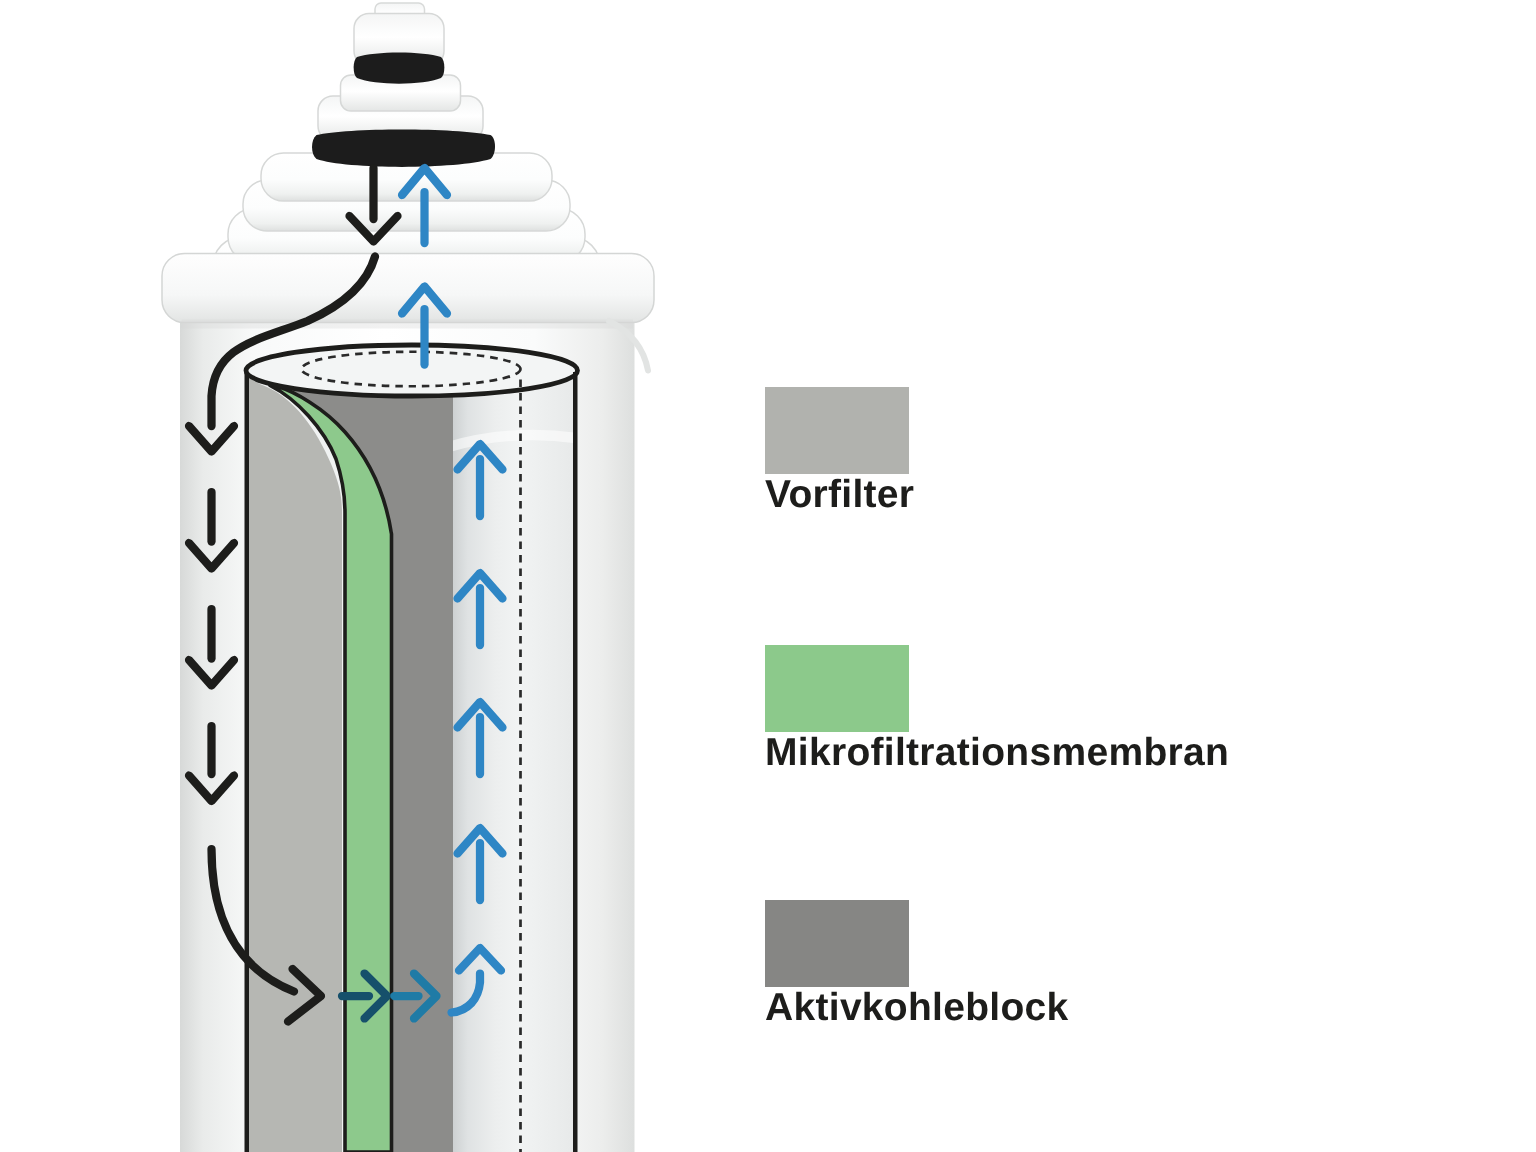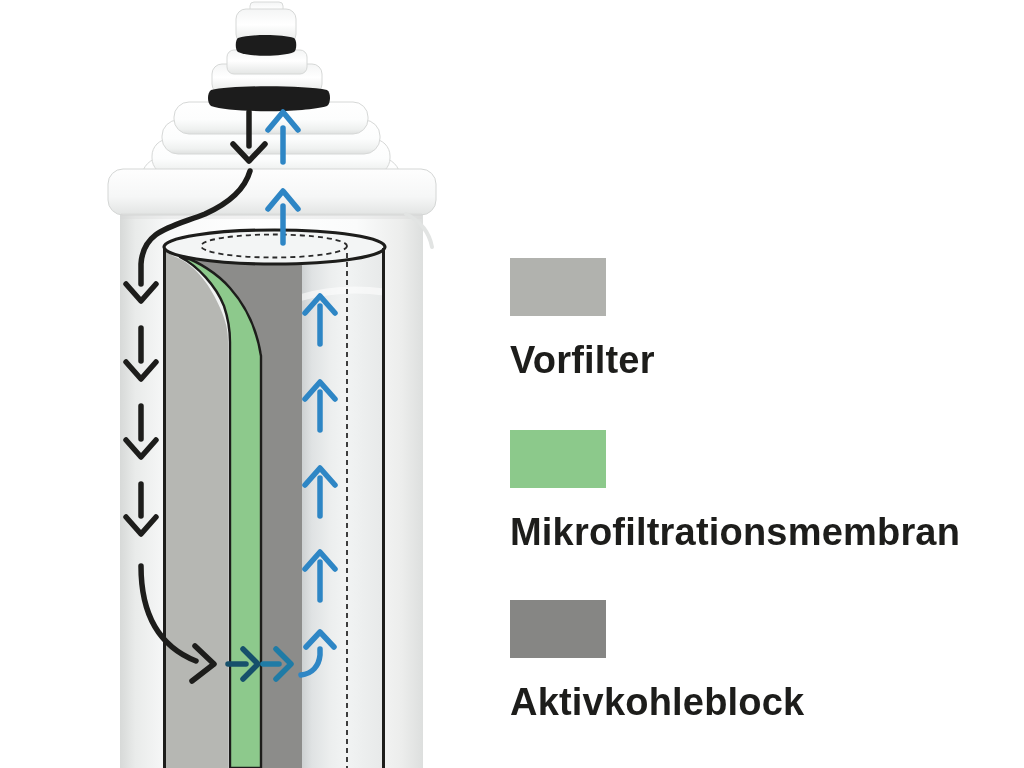--- a/index.html
+++ b/index.html
@@ -12,7 +12,7 @@
   .legend-item.i1{top:430px;}
   .legend-item.i2{top:600px;}
   .swatch{width:96px;height:58px;}
-  .legend-label{margin-top:25px;font-size:38px;font-weight:700;letter-spacing:.2px;
+  .legend-label{font-size:26px;font-weight:700;letter-spacing:.2px;
                 color:#1d1d1b;white-space:nowrap;line-height:1;}
 </style>
 </head>

